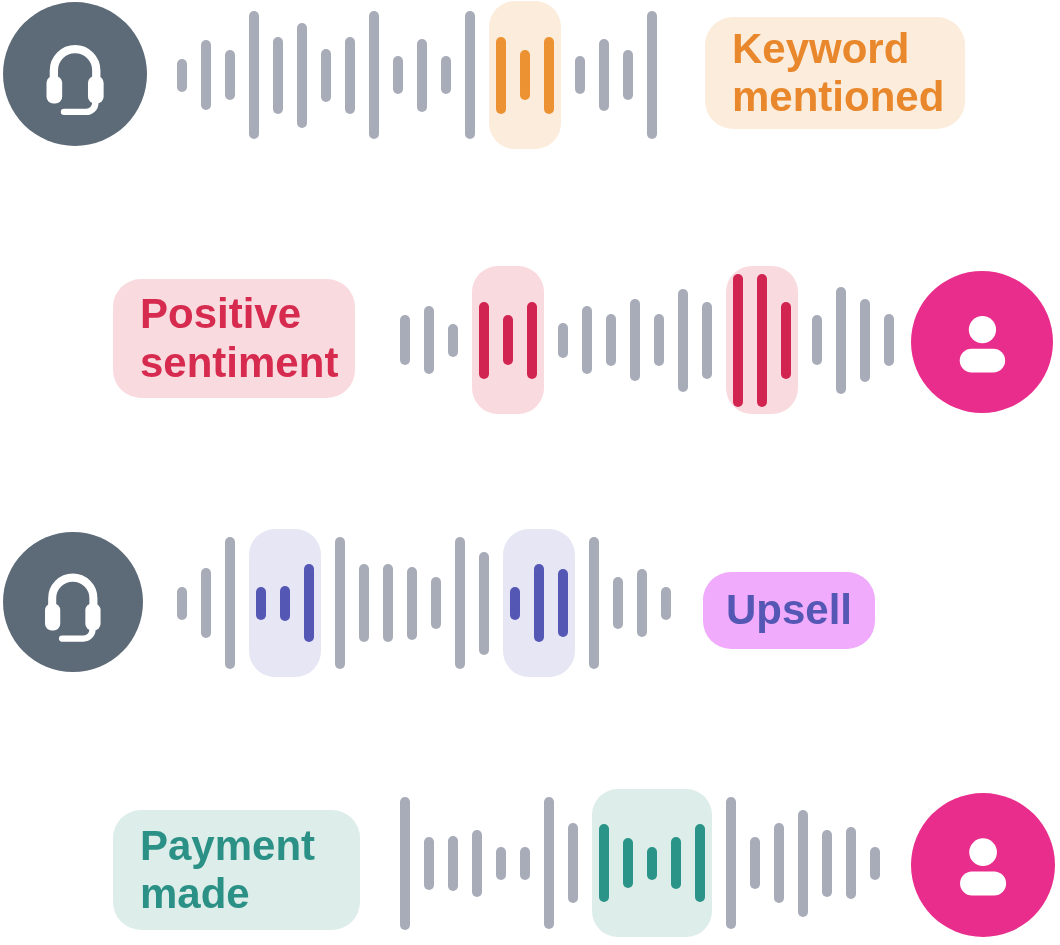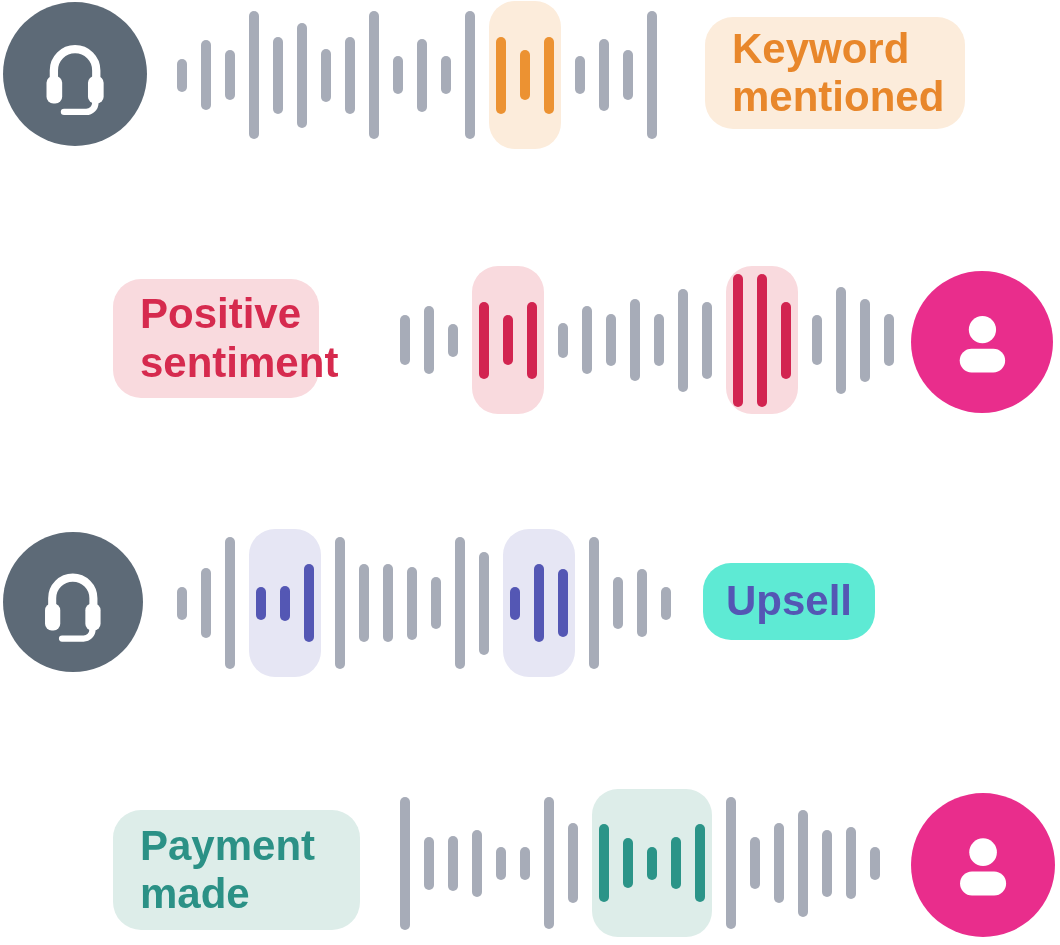--- a/index.html
+++ b/index.html
@@ -46,7 +46,7 @@
     white-space:pre-line;letter-spacing:0;
   }
   .row1 .label{left:705px;top:17px;width:260px;height:112px;padding-left:27px;box-sizing:border-box;}
-  .row2 .label{left:113px;top:14px;width:206px;height:119px;padding-left:27px;box-sizing:border-box;}
+  .row2 .label{left:113px;top:14px;width:242px;height:119px;padding-left:27px;box-sizing:border-box;}
   .row3 .label{left:703px;top:35px;width:172px;height:77px;justify-content:center;}
   .row4 .label{left:113px;top:22px;width:247px;height:120px;padding-left:27px;box-sizing:border-box;}
 </style>

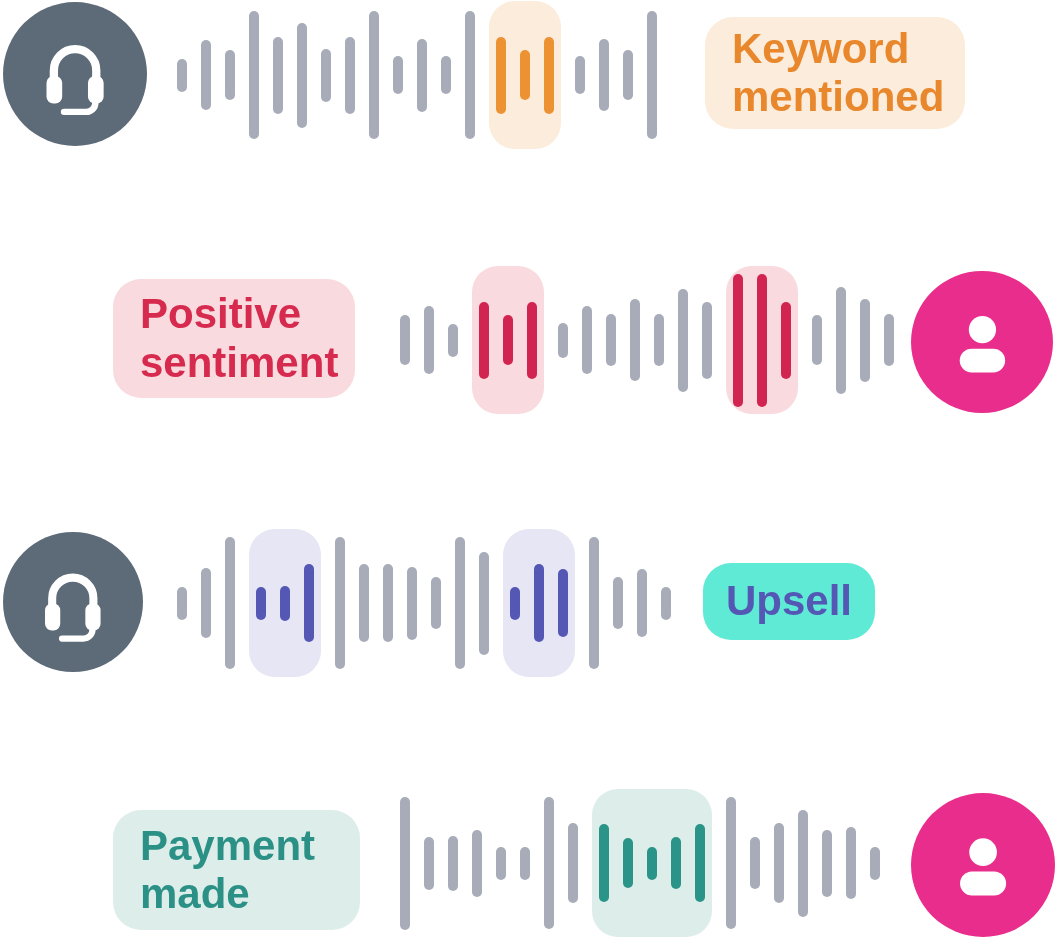--- a/index.html
+++ b/index.html
@@ -164,7 +164,7 @@
         <div class="bar" style="height: 68px; background: rgb(167, 172, 184);"></div>
         <div class="bar" style="height: 33px; background: rgb(167, 172, 184);"></div>
       </div>
-    <div class="label" style="background: #5eead4; color: rgb(84, 87, 180);">Upsell</div>
+    <div class="label" style="background: #f0abfc; color: rgb(84, 87, 180); margin-top: 9px;">Upsell</div>
   </div>
 
   <div class="row row4">

